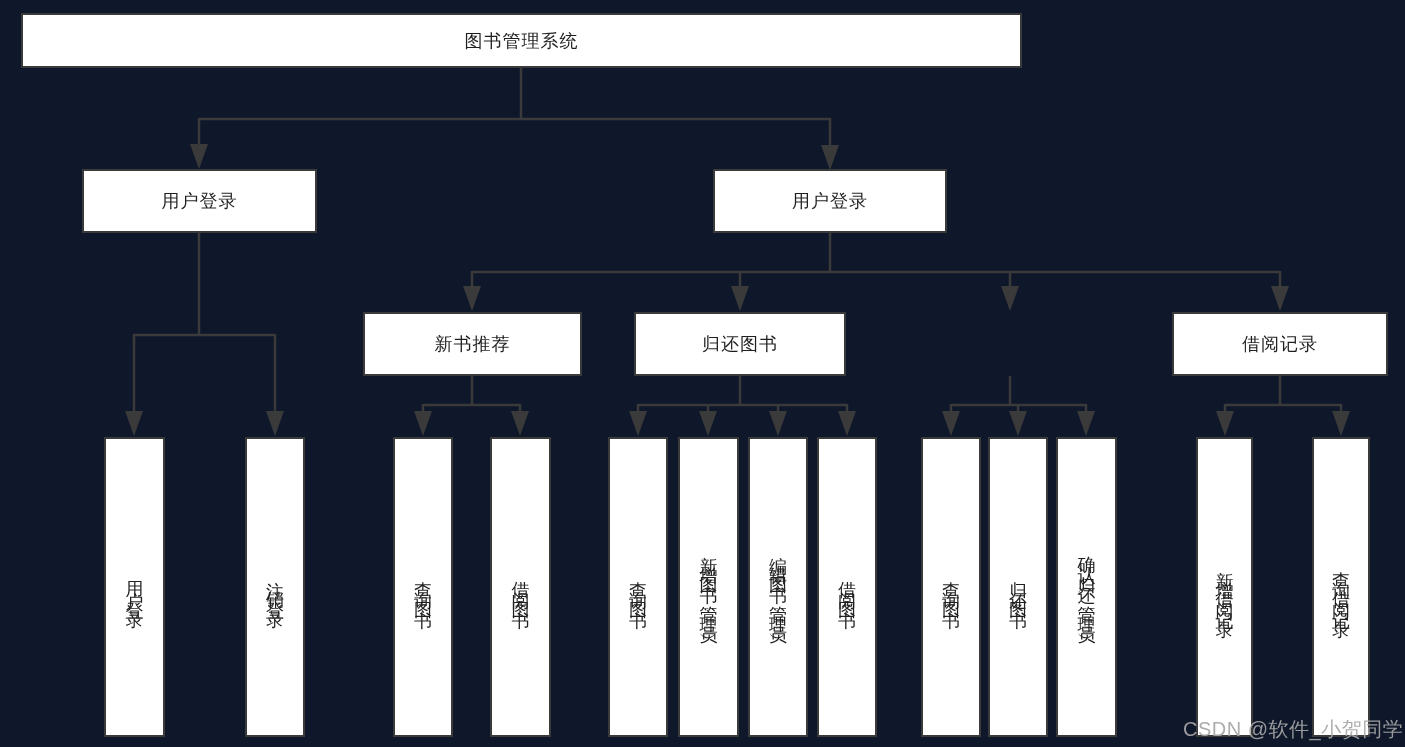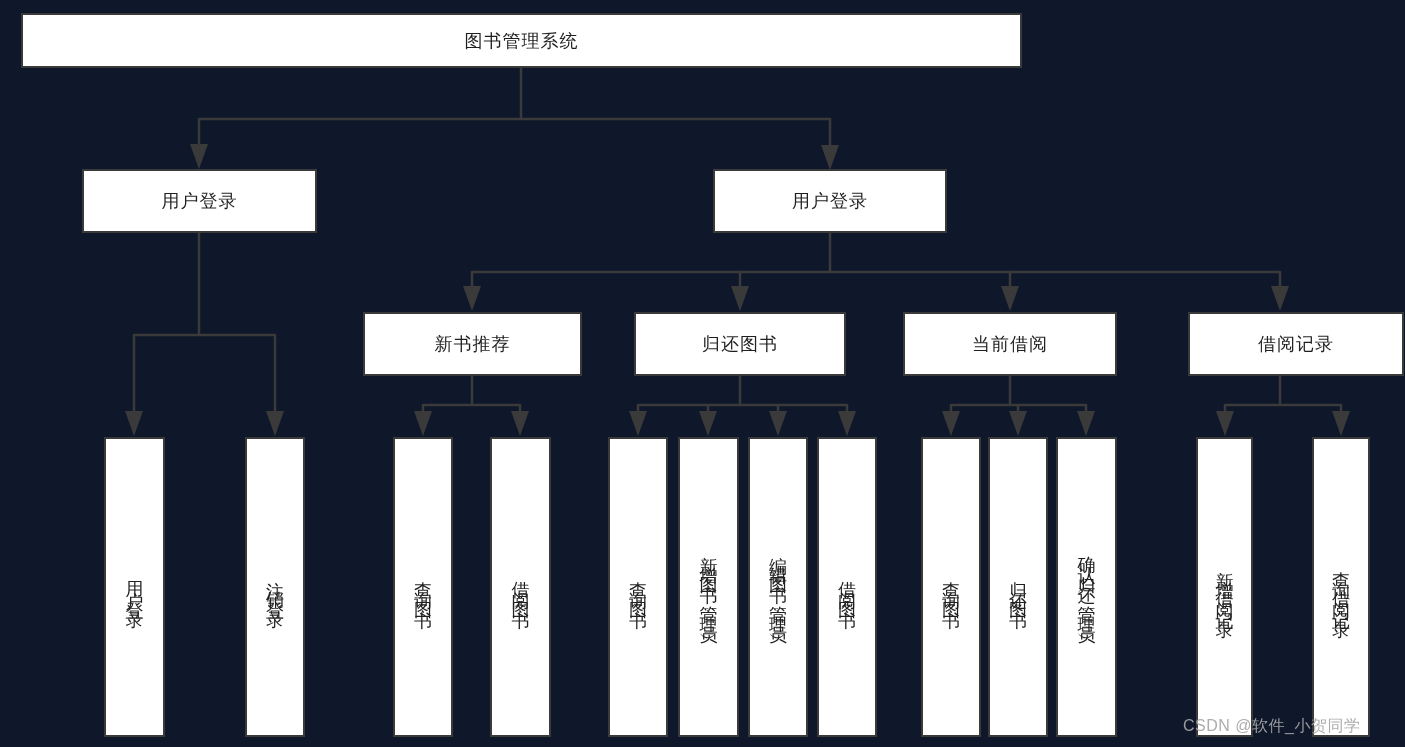--- a/index.html
+++ b/index.html
@@ -116,7 +116,6 @@
 
   <div class="hbox" style="left:363px;top:312px;width:219px;height:64px;">新书推荐</div>
   <div class="hbox" style="left:634px;top:312px;width:212px;height:64px;">归还图书</div>
-  <div class="hbox" style="left:903px;top:312px;width:214px;height:64px;">当前借阅</div>
   <div class="hbox" style="left:1172px;top:312px;width:216px;height:64px;margin-left:16px;">借阅记录</div>
 
   <div class="vbox" style="left:104px;width:61px;">用户登录</div>

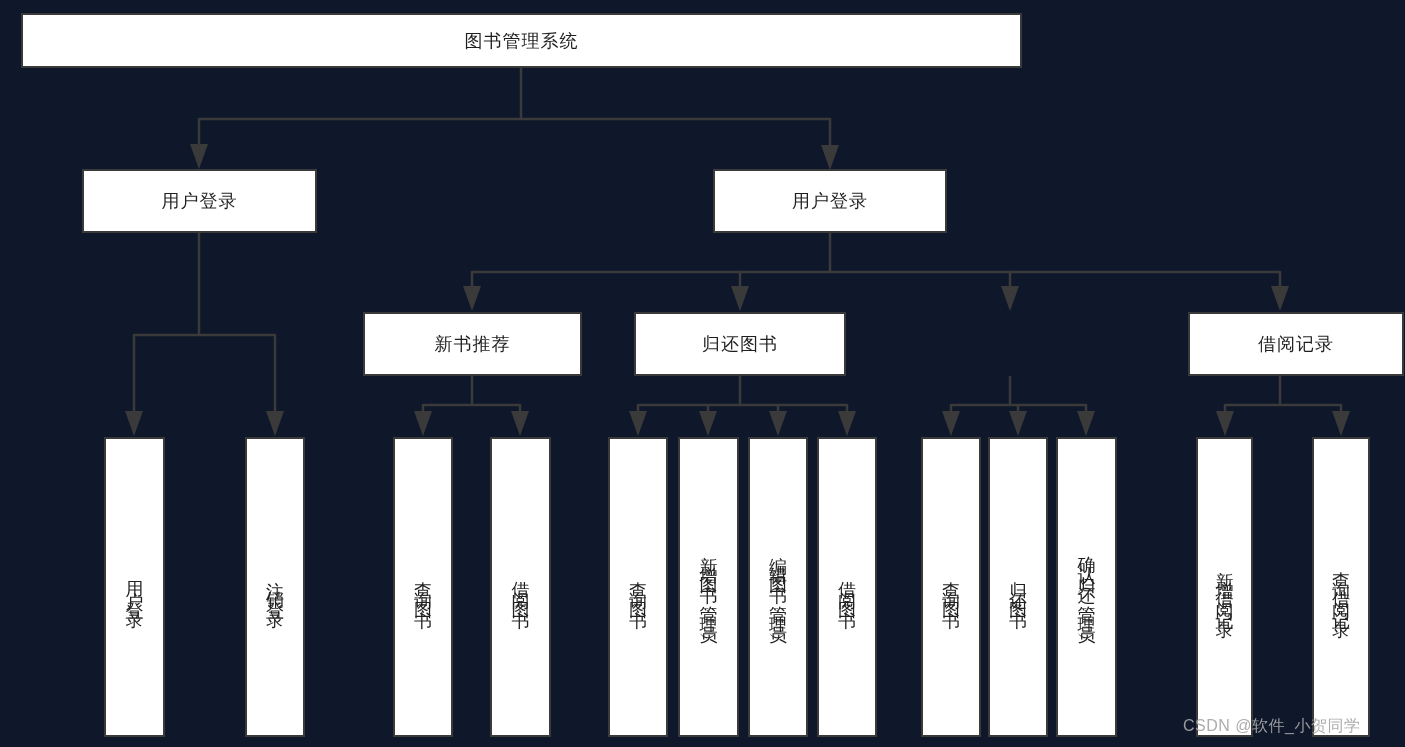--- a/index.html
+++ b/index.html
@@ -116,7 +116,7 @@
 
   <div class="hbox" style="left:363px;top:312px;width:219px;height:64px;">新书推荐</div>
   <div class="hbox" style="left:634px;top:312px;width:212px;height:64px;">归还图书</div>
-  <div class="hbox" style="left:1172px;top:312px;width:216px;height:64px;margin-left:16px;">借阅记录</div>
+  <div class="hbox" style="left:1172px;top:312px;width:216px;height:64px;">借阅记录</div>
 
   <div class="vbox" style="left:104px;width:61px;">用户登录</div>
   <div class="vbox" style="left:245px;width:60px;">注销登录</div>

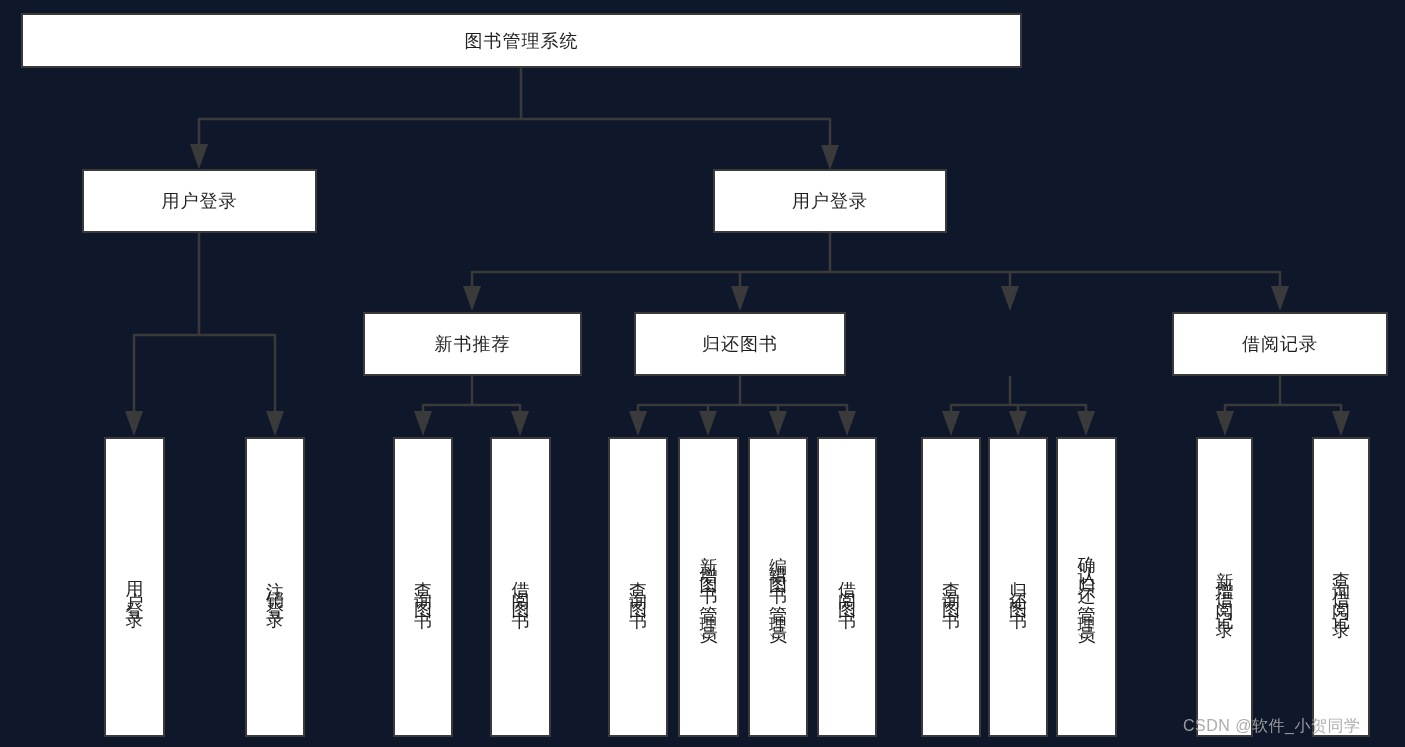--- a/index.html
+++ b/index.html
@@ -31,7 +31,7 @@
   }
   .watermark{
     position:absolute;left:1183px;top:716px;width:222px;
-    font-size:16px;color:var(--wm);opacity:.92;white-space:nowrap;
+    font-size:20px;color:var(--wm);opacity:.92;white-space:nowrap;
     letter-spacing:0.5px;
   }
 </style>

